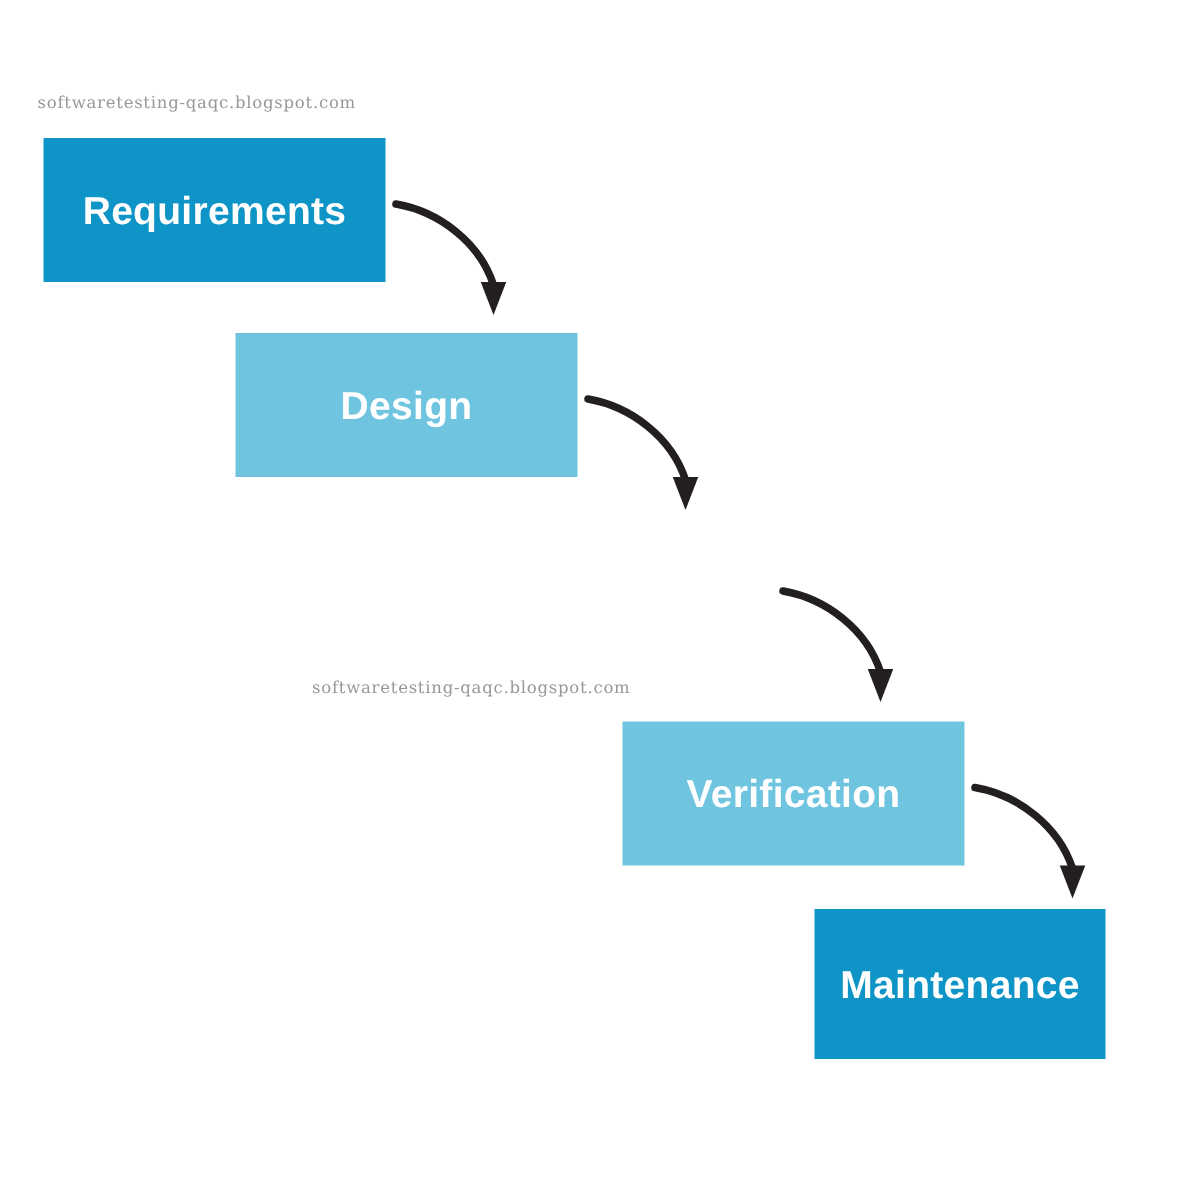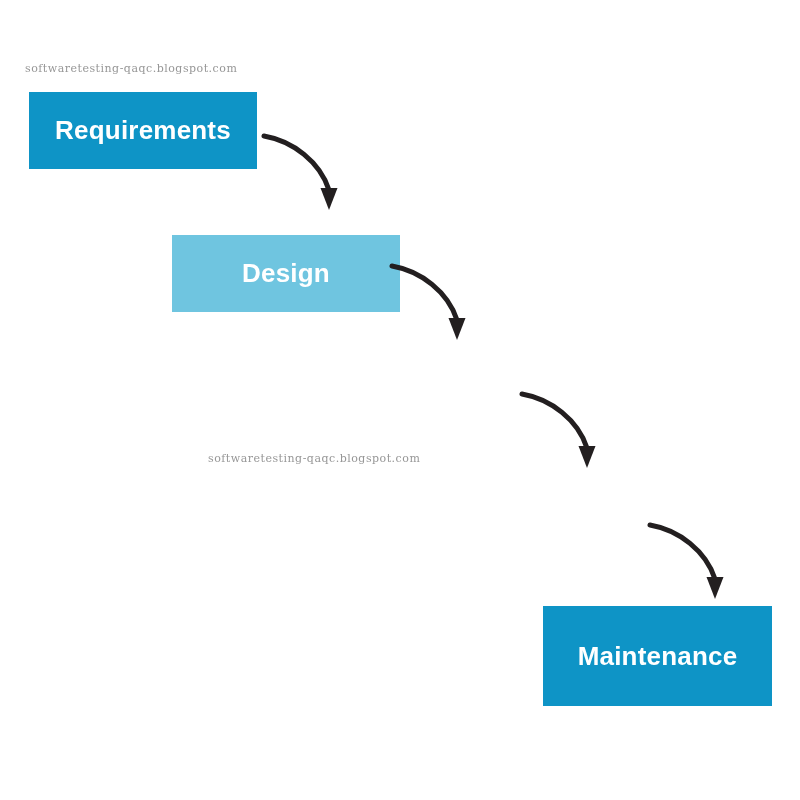--- a/index.html
+++ b/index.html
@@ -33,7 +33,7 @@
   .phase {
     position: absolute;
     width: 228px;
-    height: 77px;
+    height: 96px;
     display: flex;
     align-items: center;
     justify-content: center;

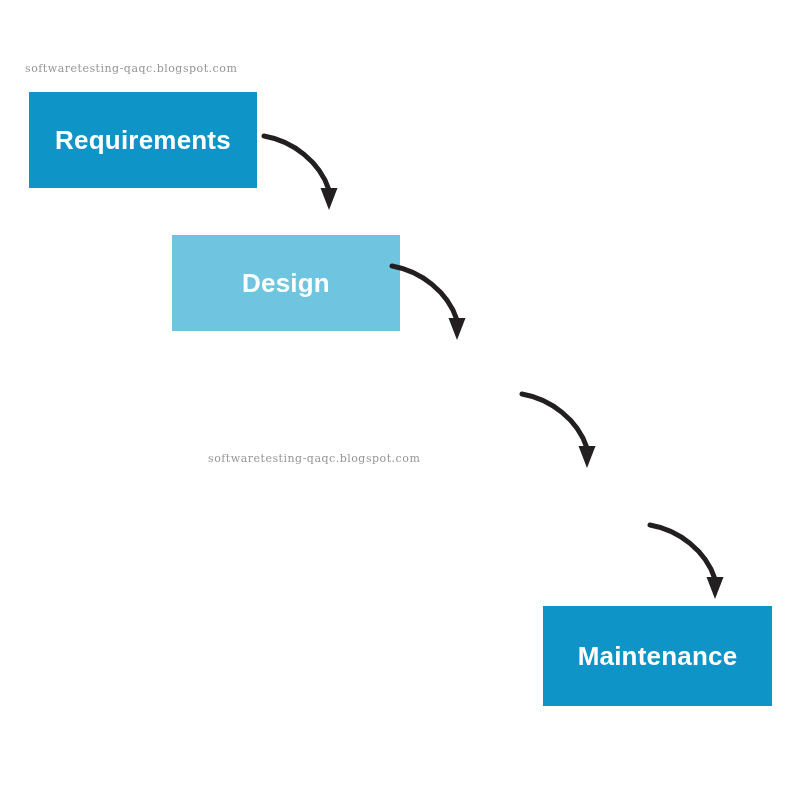--- a/index.html
+++ b/index.html
@@ -48,7 +48,7 @@
     white-space: nowrap;
   }
   .p1 { left: 29px;  top: 92px;  }
-  .p2 { left: 157px; top: 235px; margin-left: 15px; }
+  .p2 { left: 157px; top: 222px; }
   .p3 { left: 286px; top: 351px; }
   .p4 { left: 415px; top: 481px; }
   .p5 { left: 543px; top: 606px; width: 229px; height: 100px; }

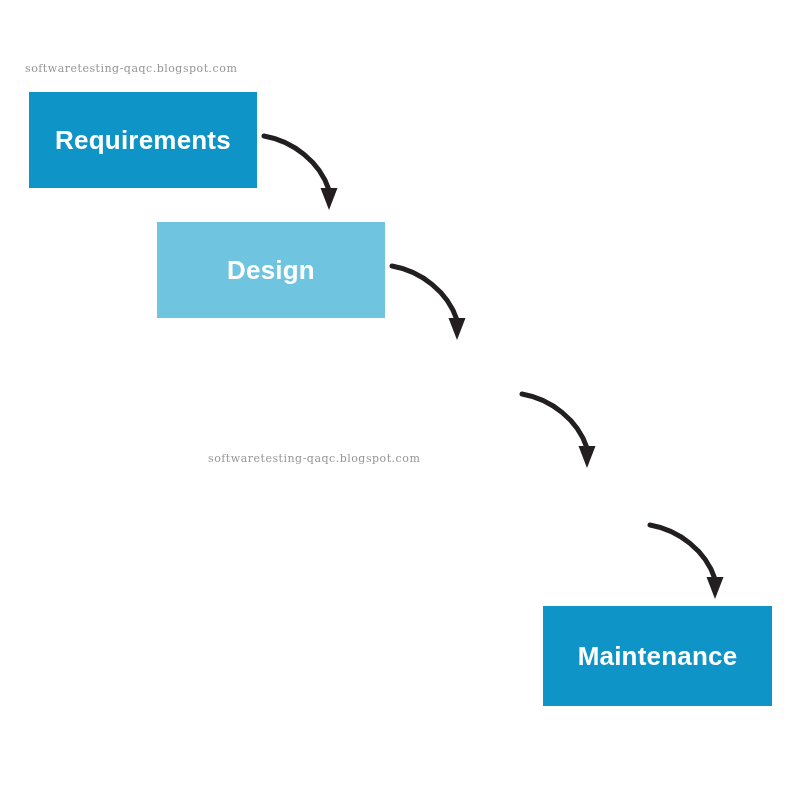--- a/index.html
+++ b/index.html
@@ -83,6 +83,9 @@
   </div>
 
 
+  <div class="phase light p4">
+    <span class="phase-label">Verification</span>
+  </div>
 
   <div class="phase dark p5">
     <span class="phase-label">Maintenance</span>

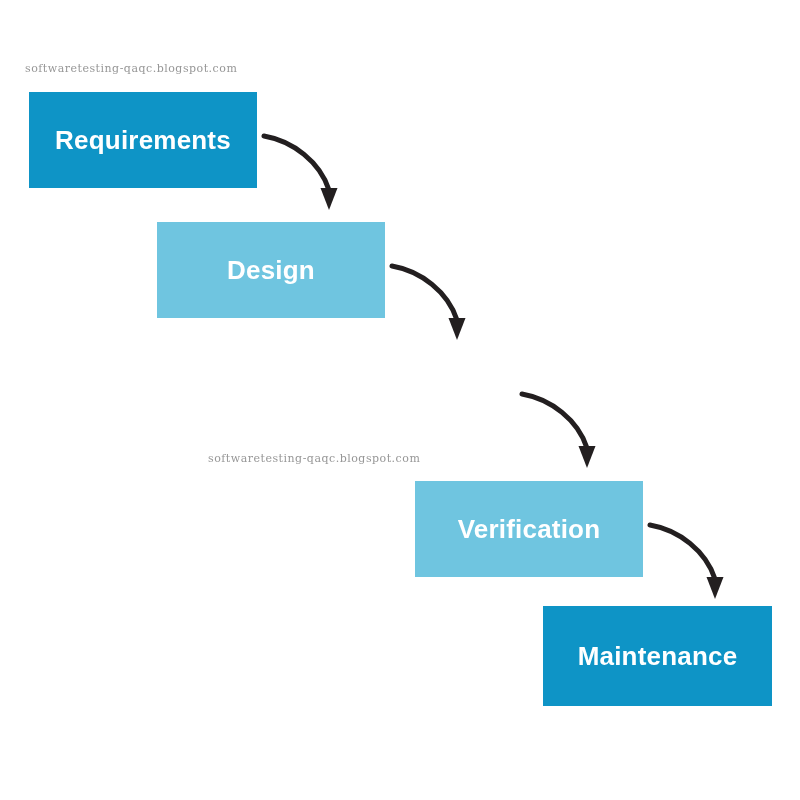--- a/index.html
+++ b/index.html
@@ -51,7 +51,7 @@
   .p2 { left: 157px; top: 222px; }
   .p3 { left: 286px; top: 351px; }
   .p4 { left: 415px; top: 481px; }
-  .p5 { left: 543px; top: 606px; width: 229px; height: 100px; }
+  .p5 { left: 543px; top: 606px; width: 194px; height: 100px; }
   .arrow { position: absolute; width: 78px; height: 82px; }
   .a1 { left: 261px; top: 132px; }
   .a2 { left: 389px; top: 262px; }

